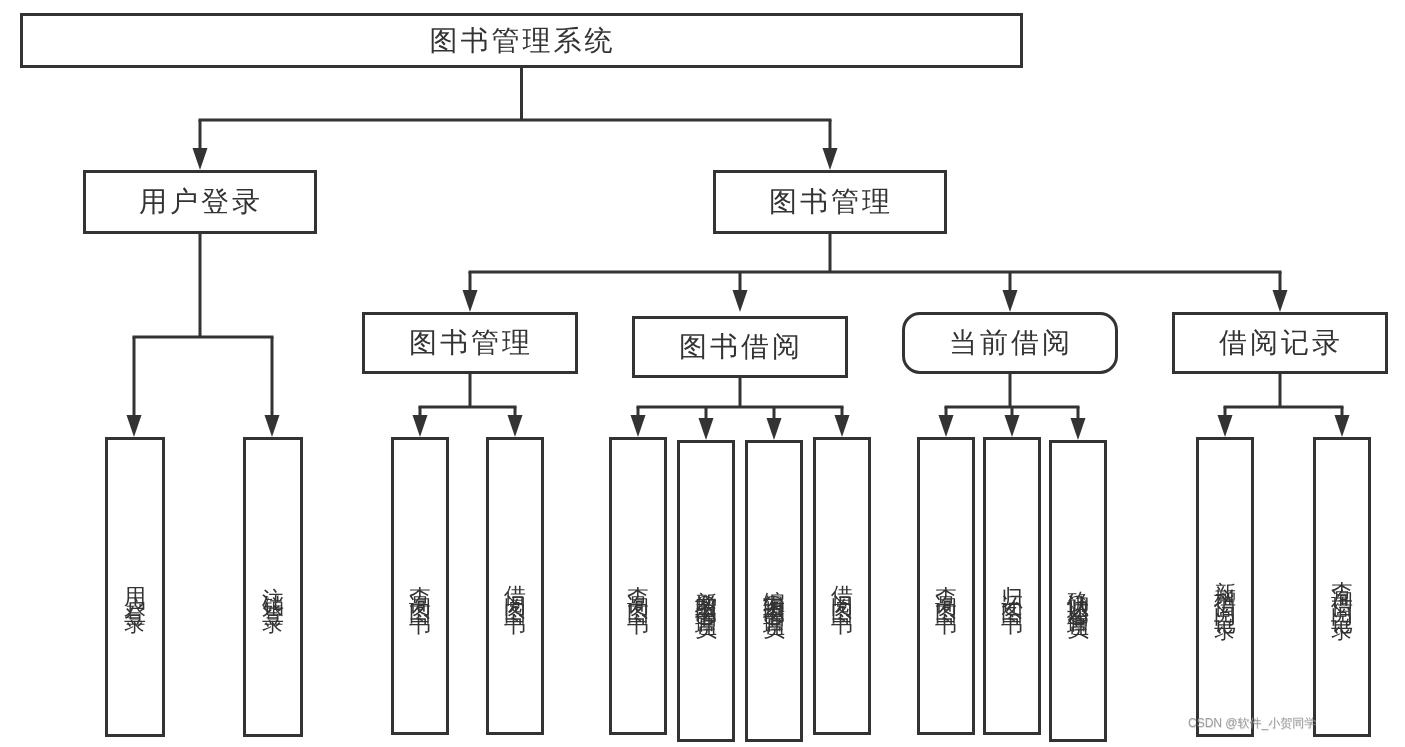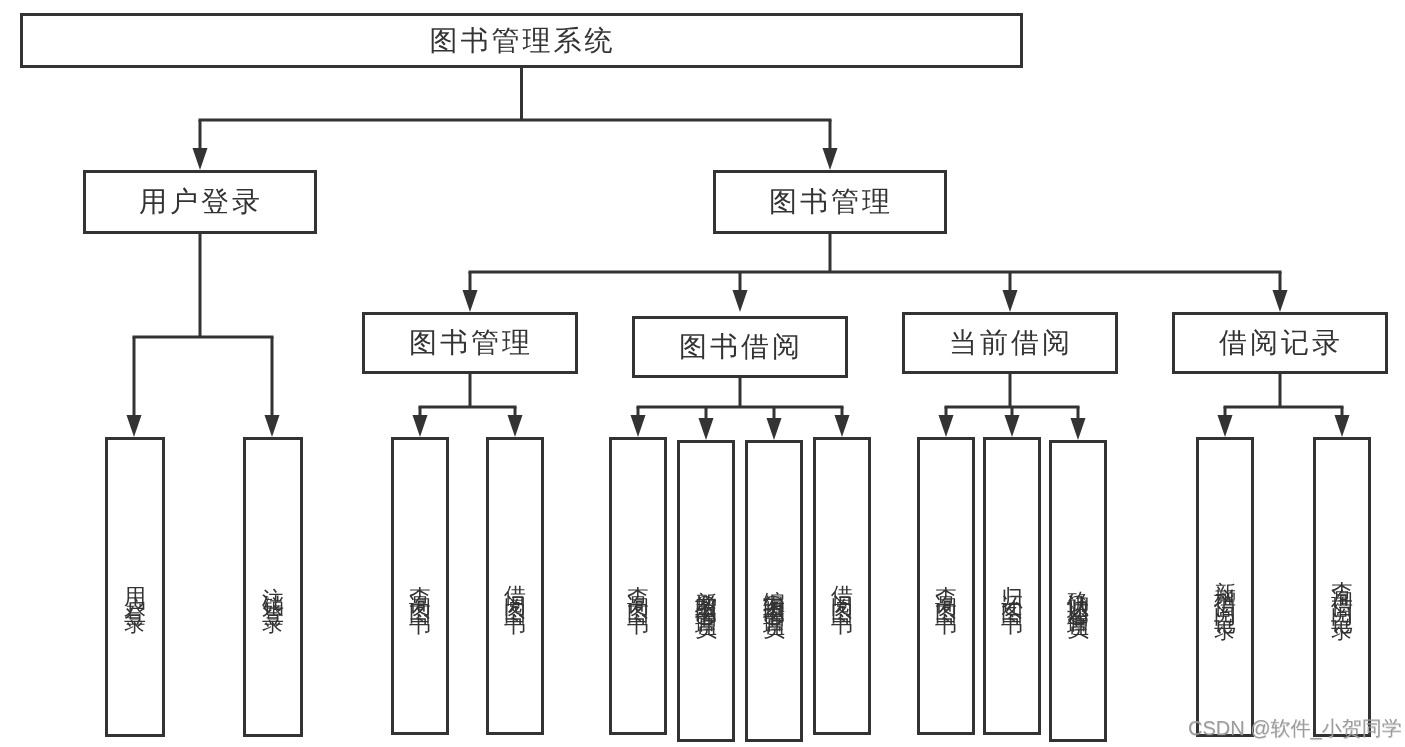--- a/index.html
+++ b/index.html
@@ -145,7 +145,7 @@
   <div class="box hbox" style="left:632px; top:316px; width:216px; height:62px;">
     <span class="lbl">图书借阅</span>
   </div>
-  <div class="box hbox" style="left:902px; top:312px; width:216px; height:62px;">
+  <div class="box hbox" style="left:902px; top:312px; width:216px; height:62px;border-radius:18px;">
     <span class="lbl">当前借阅</span>
   </div>
   <div class="box hbox" style="left:1172px; top:312px; width:216px; height:62px;">

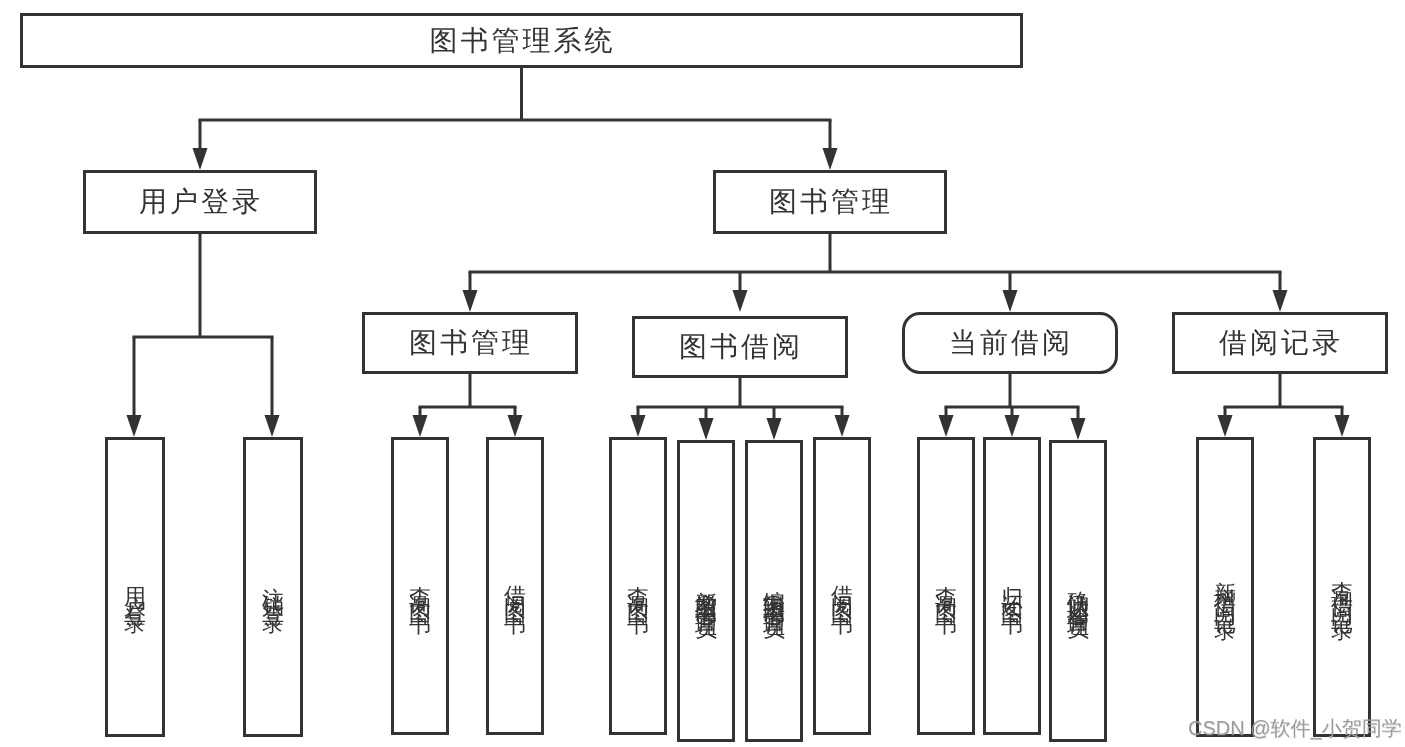--- a/index.html
+++ b/index.html
@@ -38,7 +38,7 @@
     position: absolute;
     left: 1188px; top: 715px;
     width: 210px;
-    font-size: 20px;
+    font-size: 12px;
     color: #9c9c9c;
     white-space: nowrap;
     z-index: 5;

